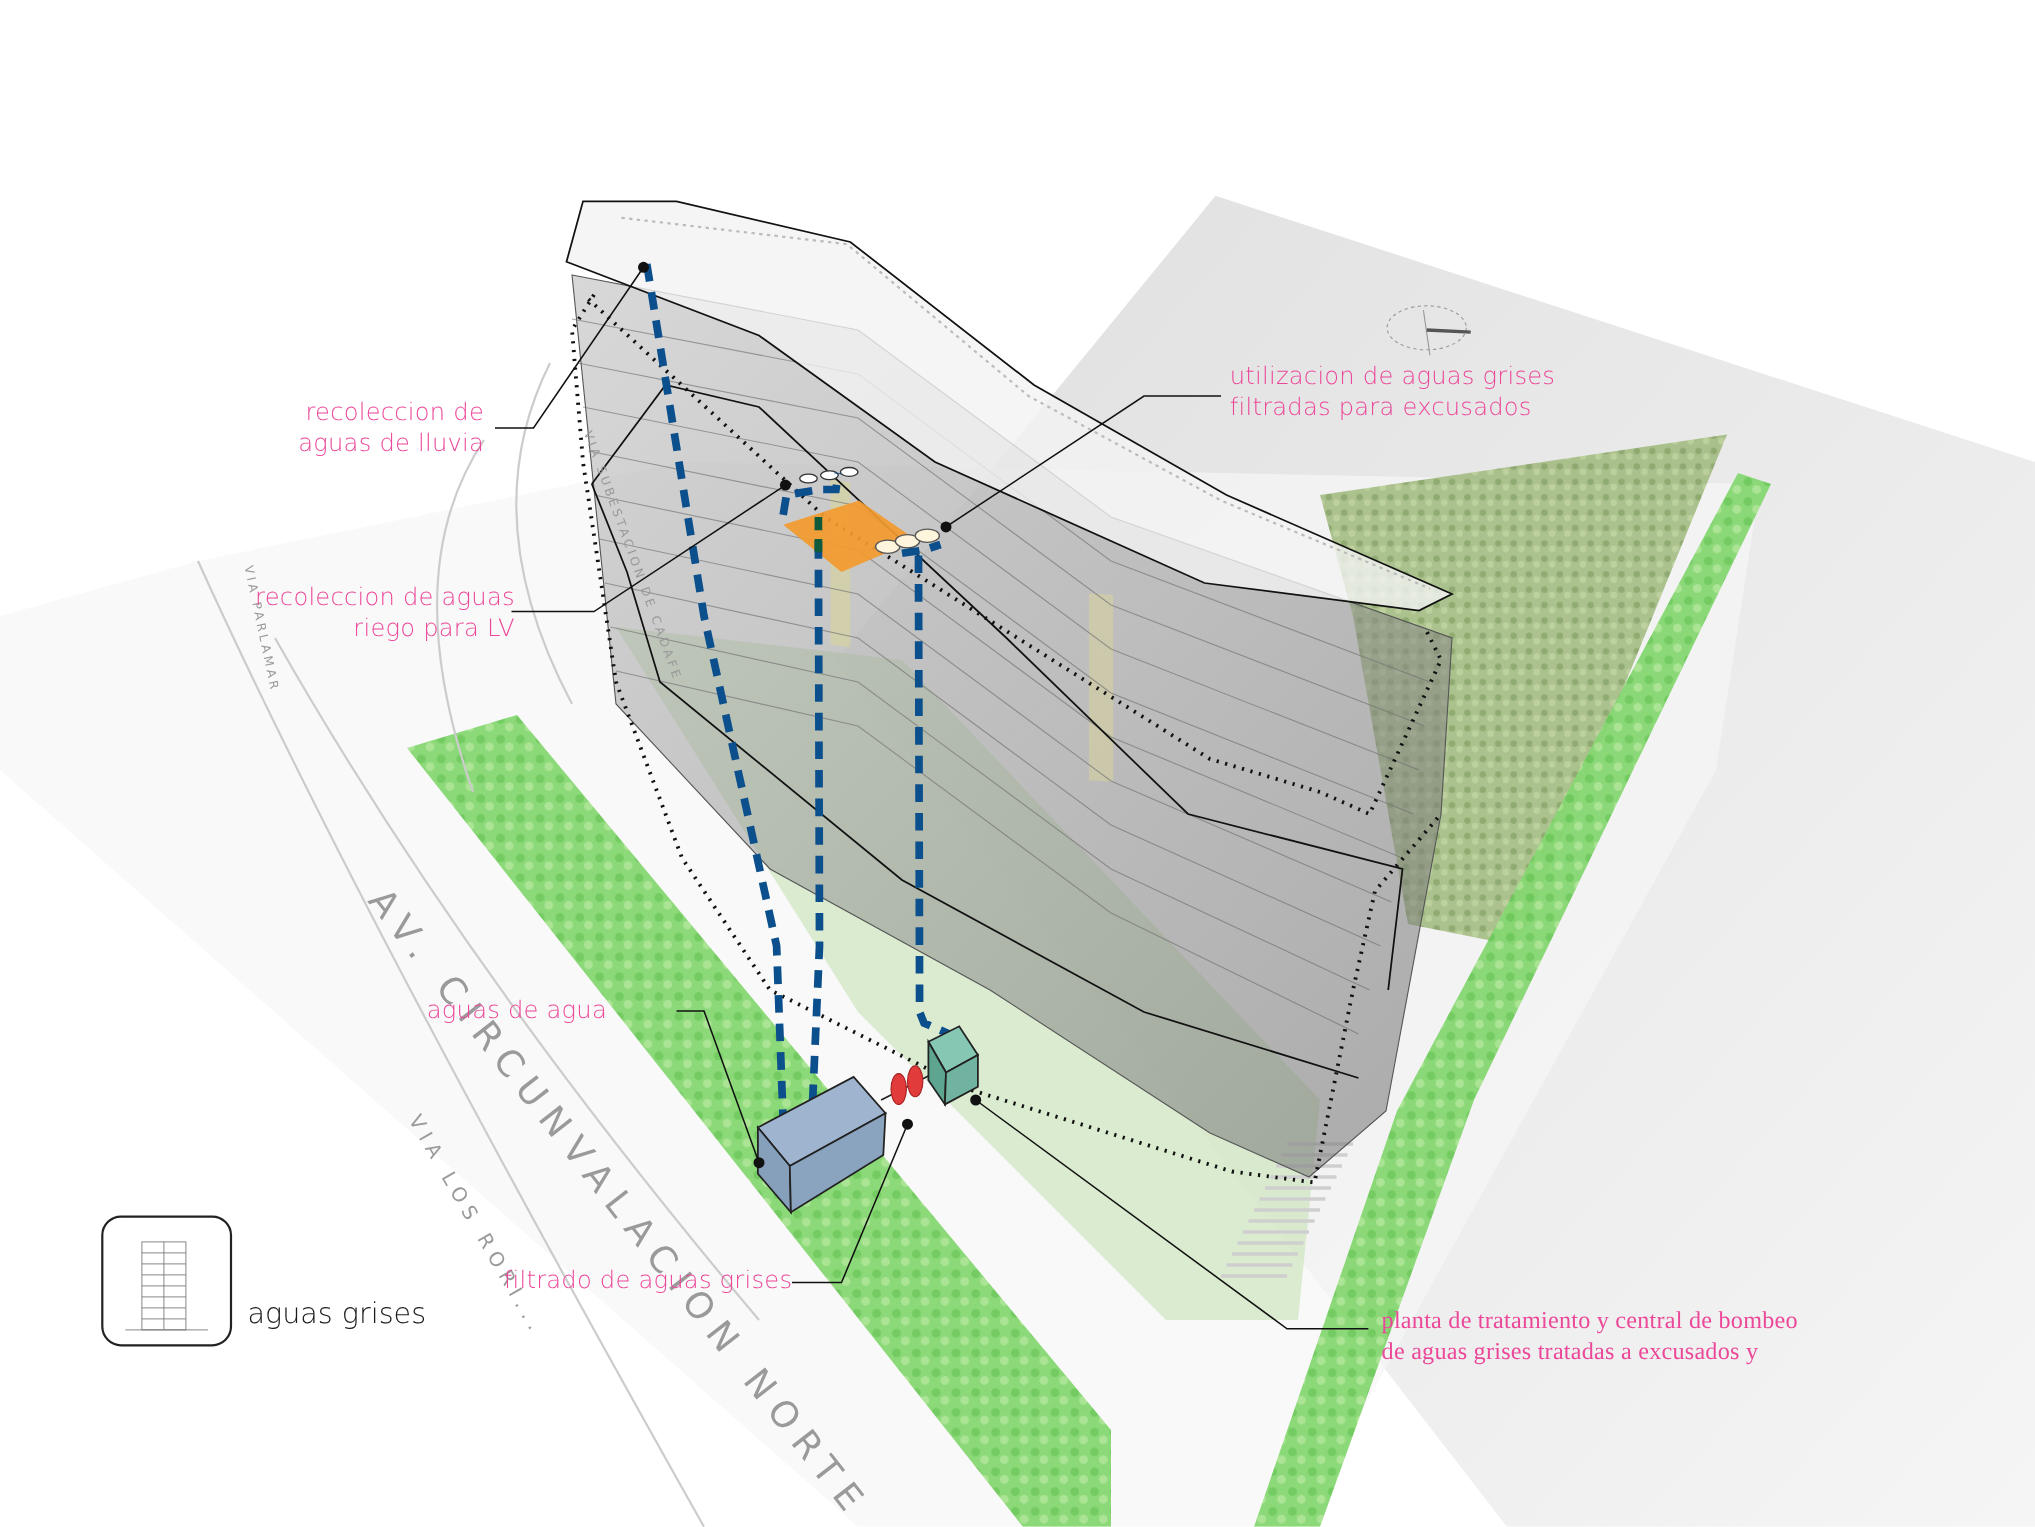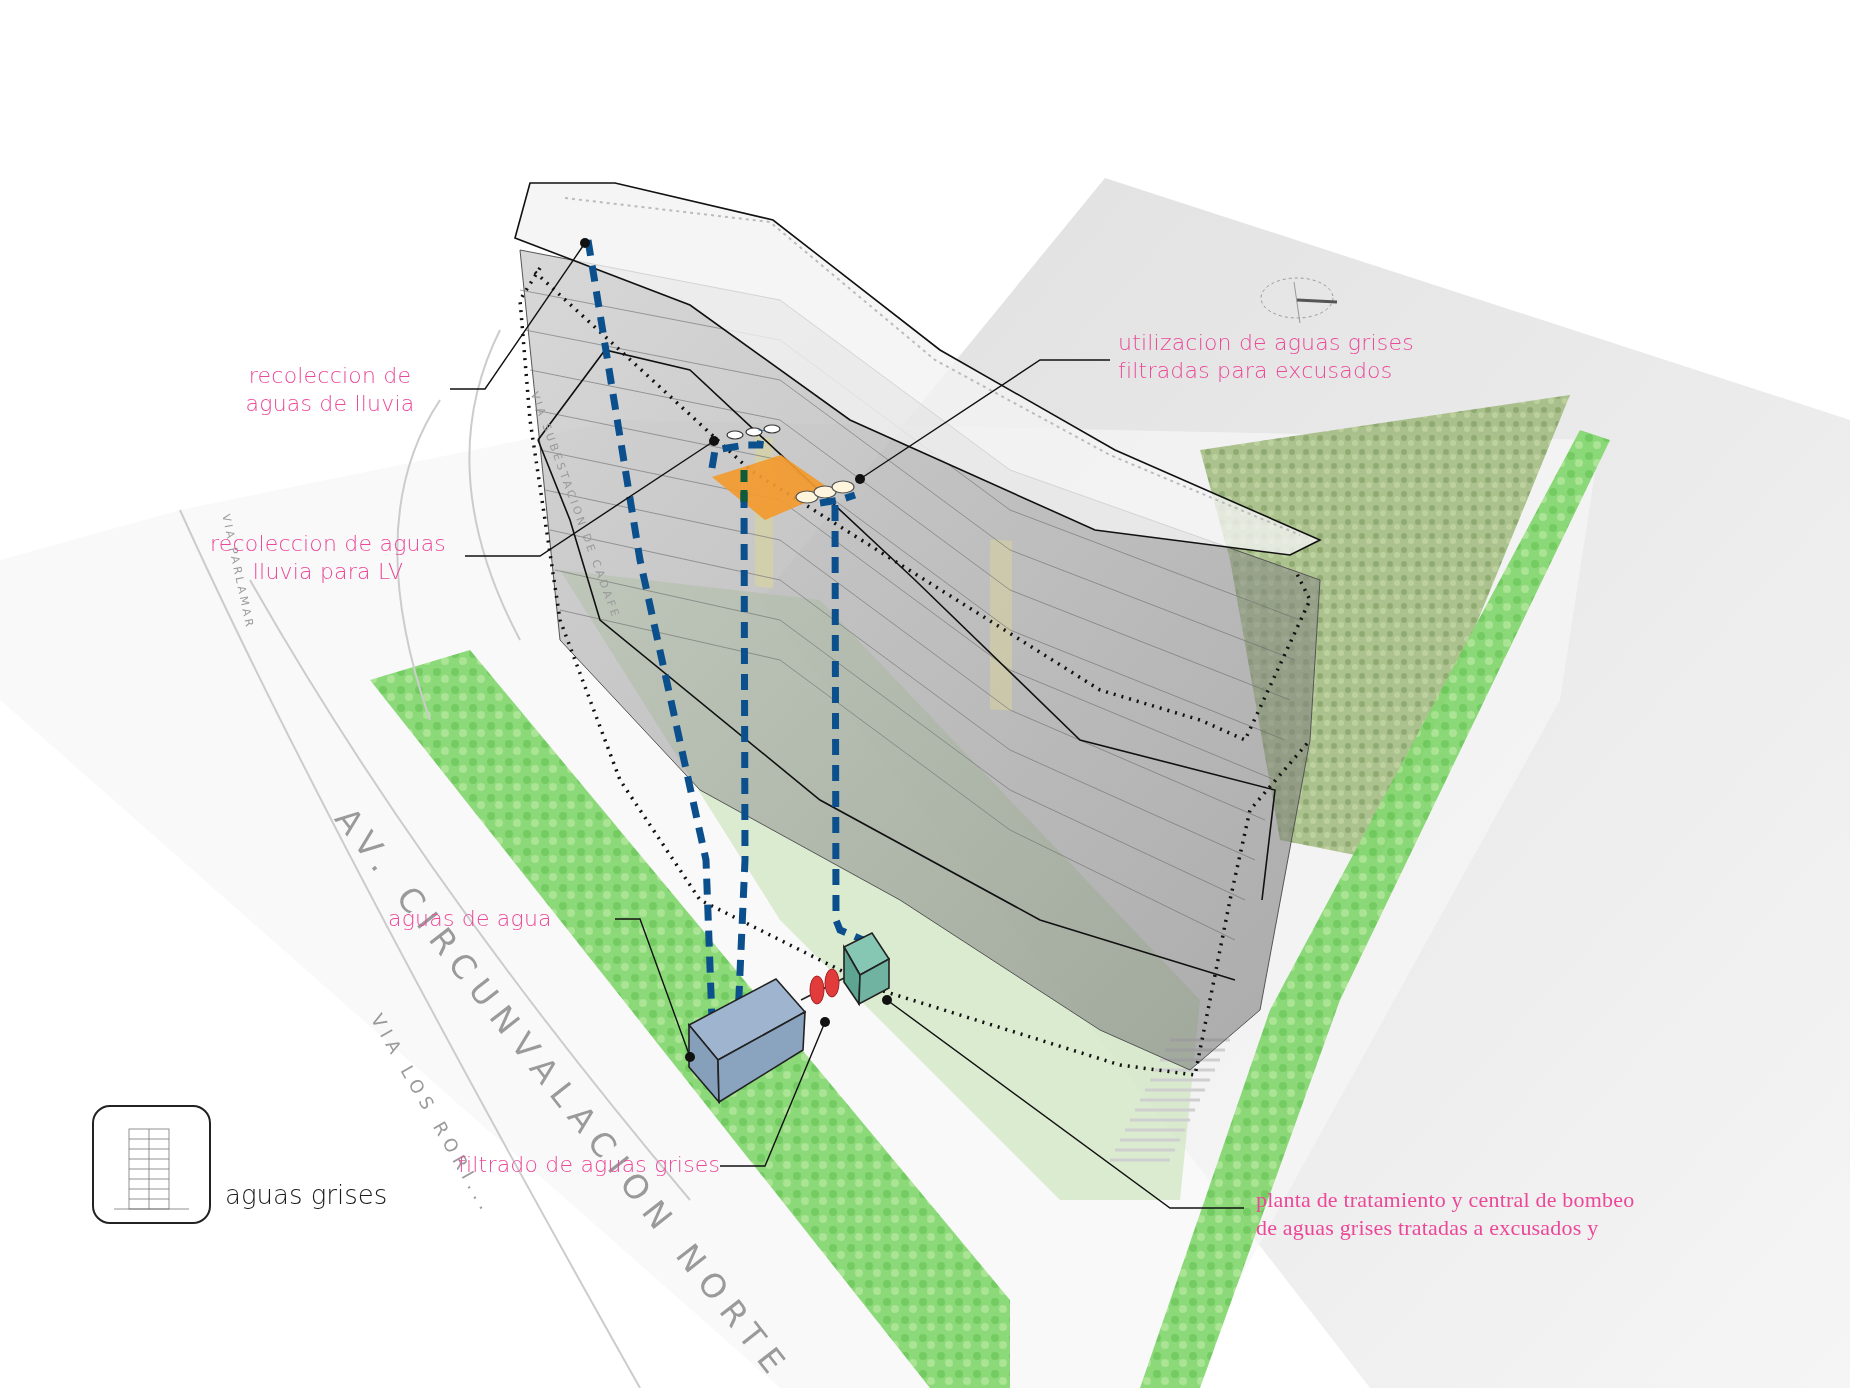--- a/index.html
+++ b/index.html
@@ -10,7 +10,7 @@
   .label { position: absolute; color: #ec4899; font-size: 22px; line-height: 28px;
            font-family: "DejaVu Sans", "Liberation Sans", sans-serif; font-weight: 300;
            letter-spacing: 0.2px; white-space: nowrap; }
-  .label.right { text-align: center; }
+  .label.right { text-align: right; }
   .label span { display: block; }
   .street { position: absolute; color: #9a9a9a; font-family: "DejaVu Sans", sans-serif;
             white-space: nowrap; transform-origin: 0 0; letter-spacing: 10px; }

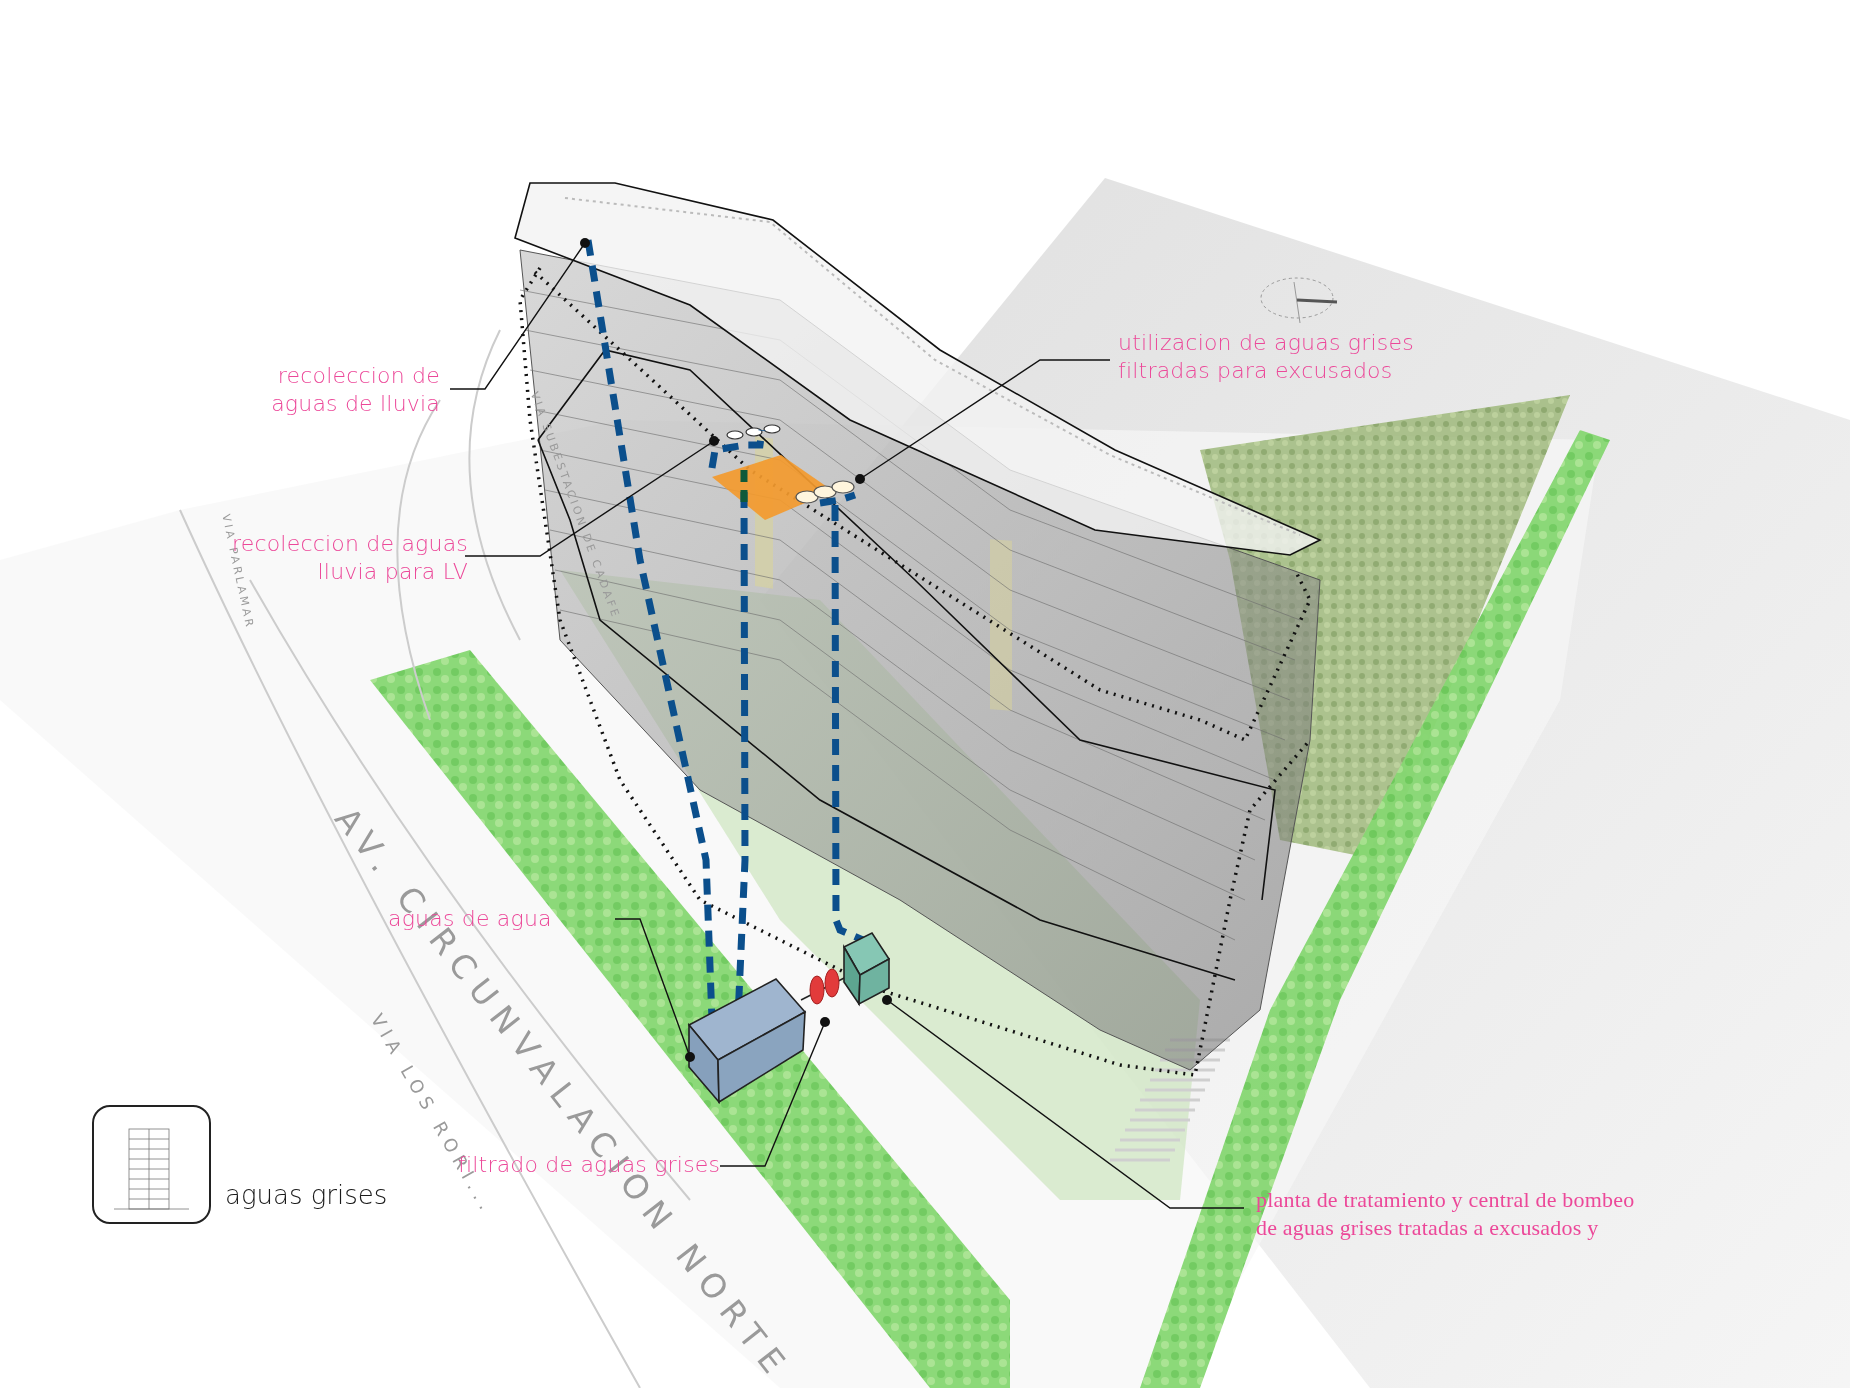--- a/index.html
+++ b/index.html
@@ -181,7 +181,7 @@
 
 <div class="label right" style="left:188px;top:530px;width:280px;">
   <span>recoleccion de aguas</span>
-  <span>lluvia para LV</span>
+  <span>riego para LV</span>
 </div>
 
 <div class="label" style="left:1118px;top:329px;">

